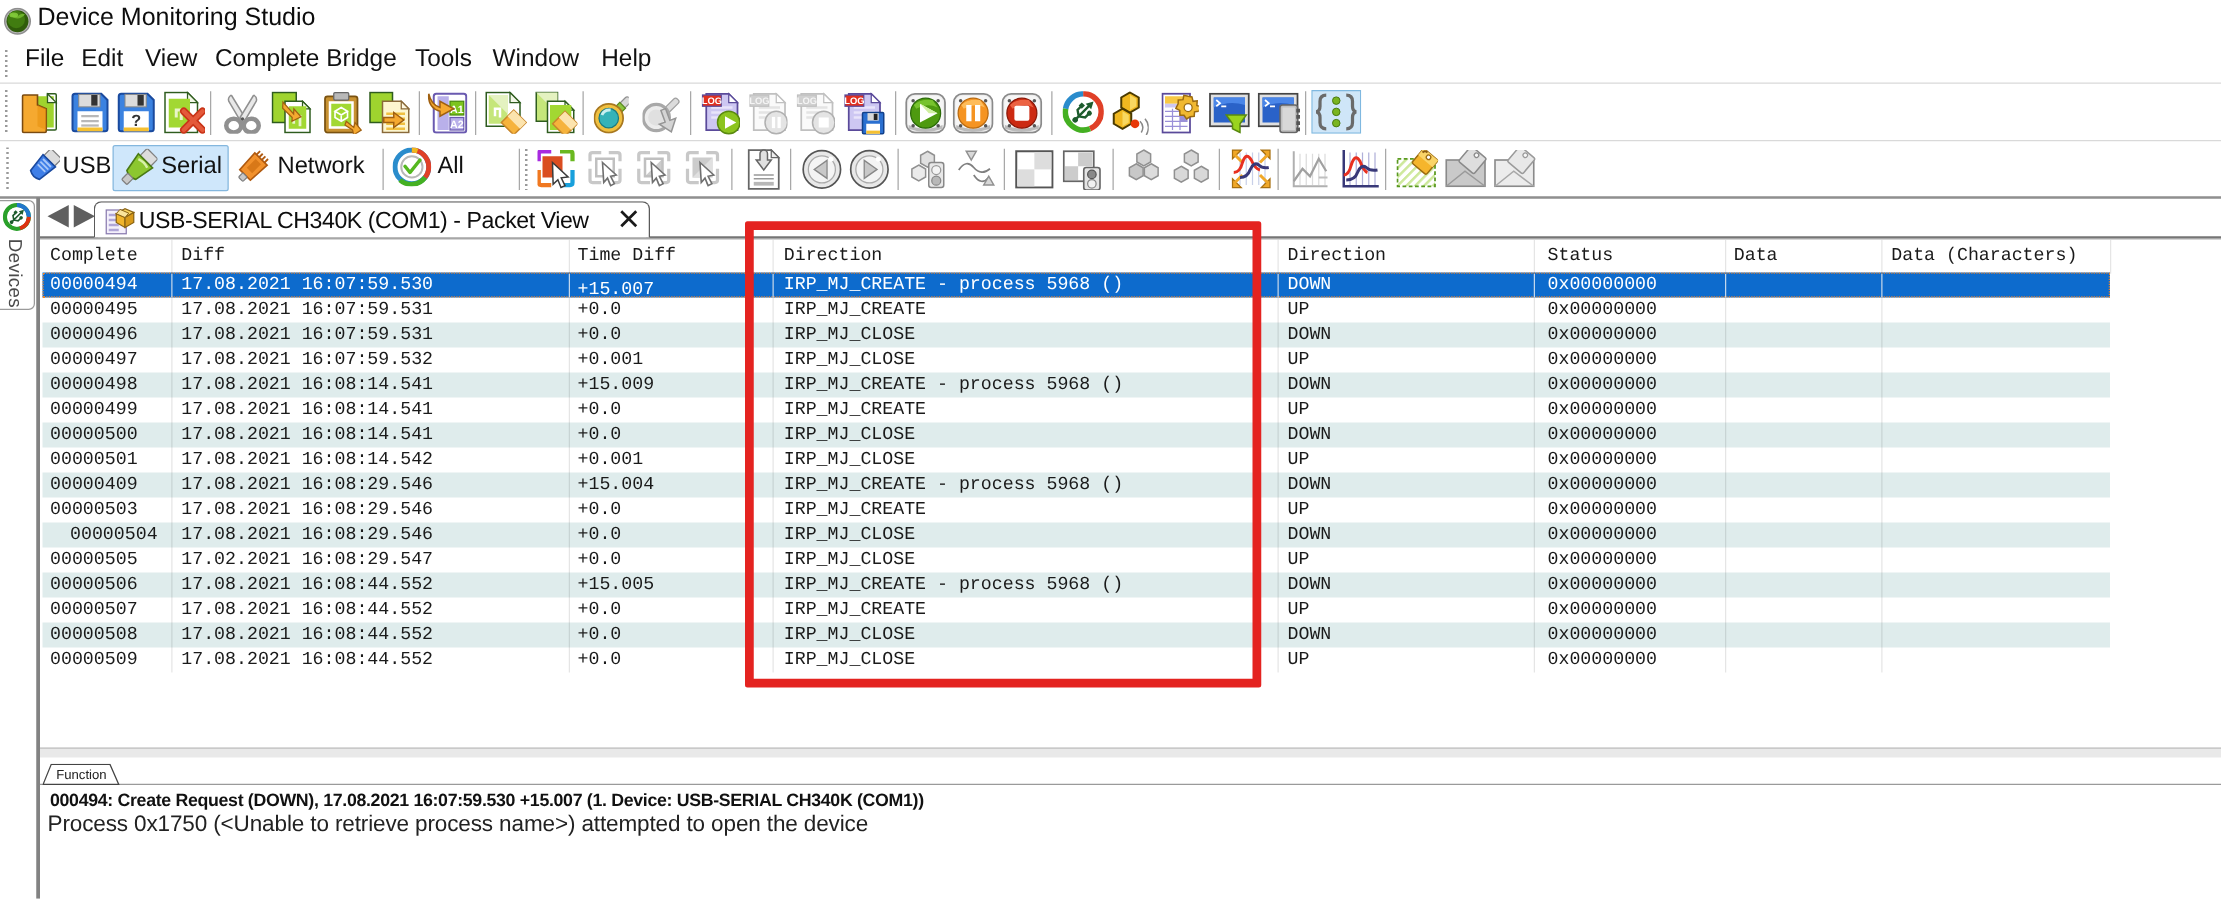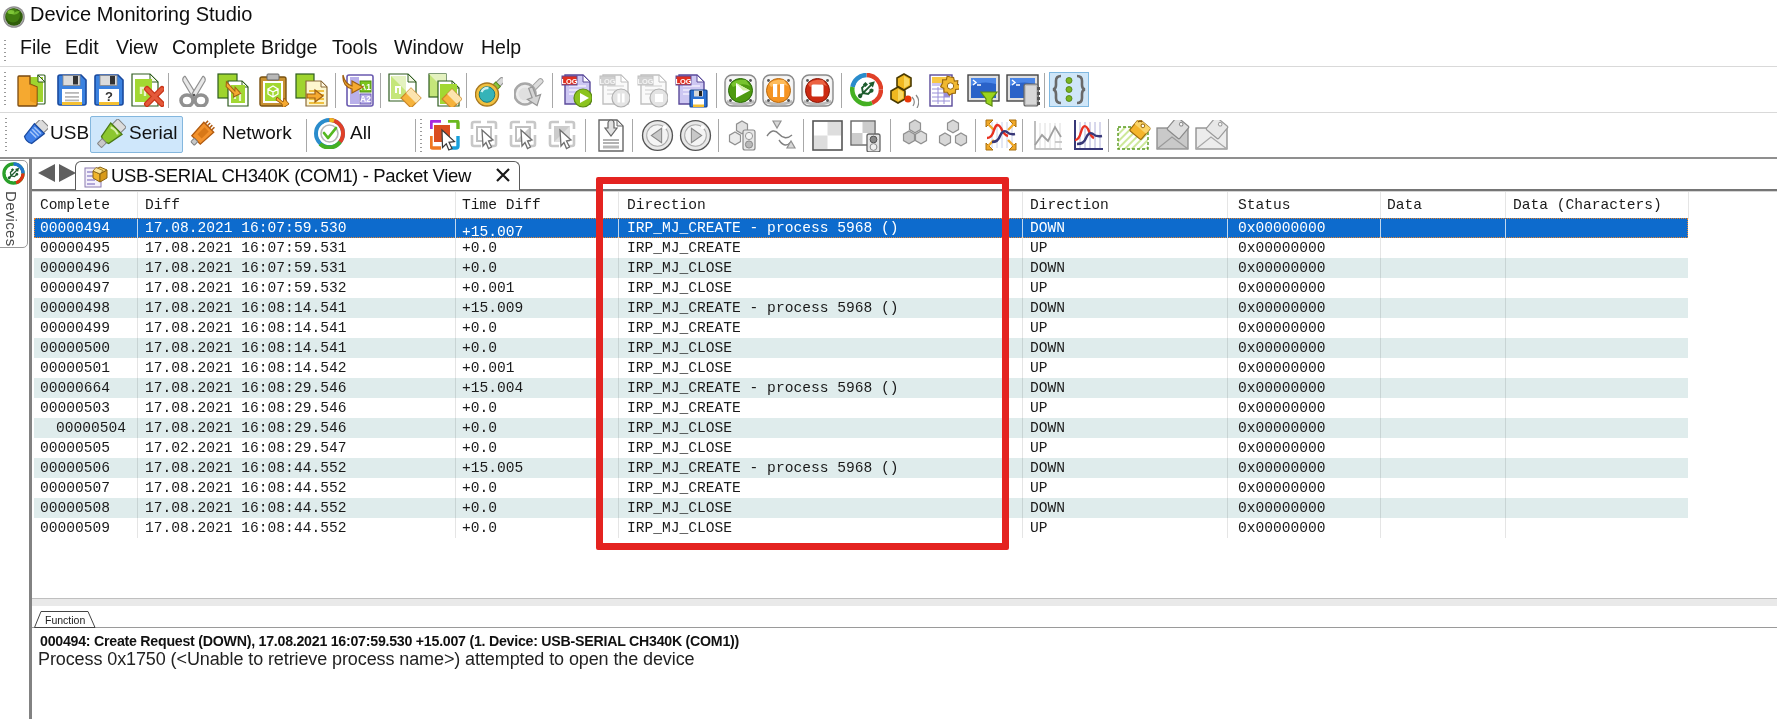--- a/index.html
+++ b/index.html
@@ -623,7 +623,7 @@
 <div class="mono cell" style="left:1030px;top:360px">UP</div>
 <div class="mono cell" style="left:1238px;top:360px">0x00000000</div>
 <div class="row teal" style="top:378px"></div>
-<div class="mono cell" style="left:40px;top:380px">00000664</div>
+<div class="mono cell" style="left:40px;top:380px">00000409</div>
 <div class="mono cell" style="left:145px;top:380px">17.08.2021 16:08:29.546</div>
 <div class="mono cell" style="left:462px;top:380px">+15.004</div>
 <div class="mono cell" style="left:627px;top:380px">IRP_MJ_CREATE - process 5968 ()</div>

